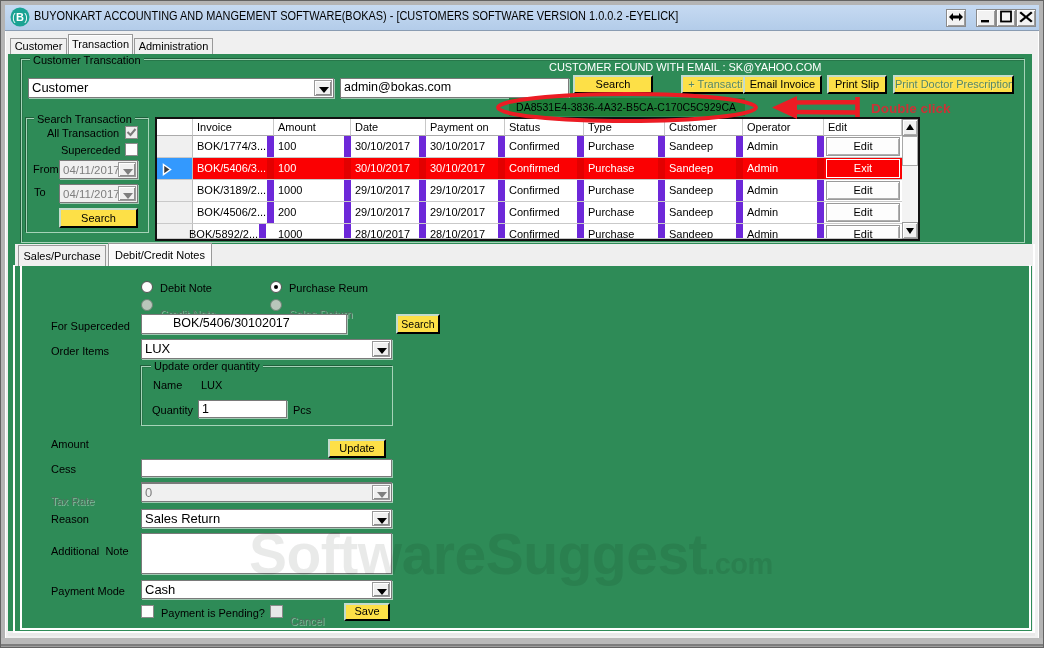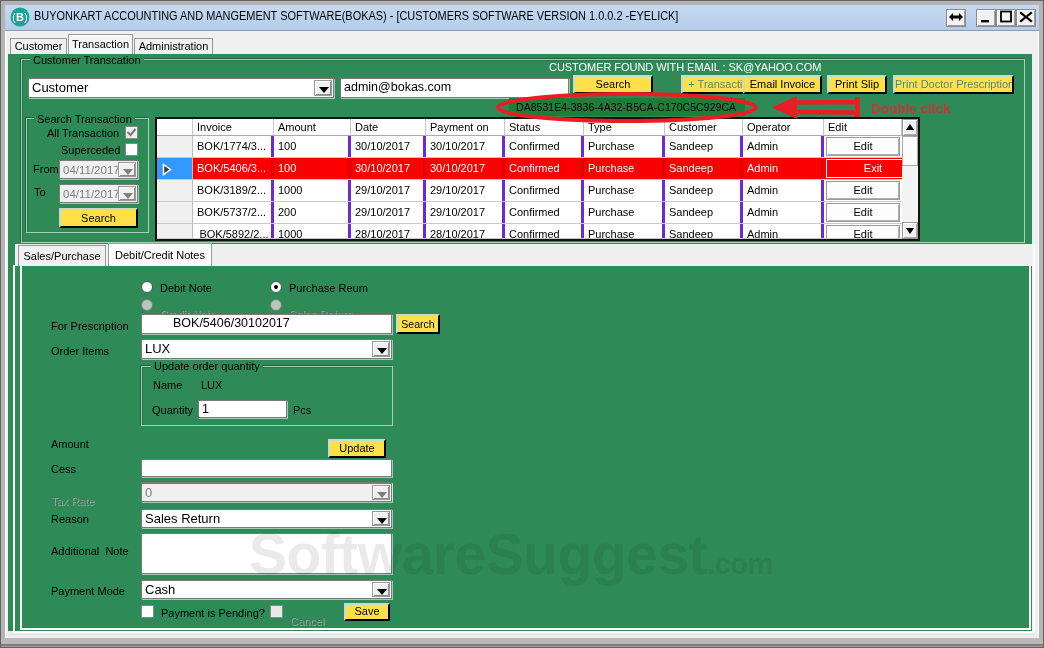--- a/index.html
+++ b/index.html
@@ -44,7 +44,7 @@
 .cell { position:absolute; height:21px; padding:4px 0 0 4px; overflow:hidden; }
 .ebtn { position:absolute; background:#fdfdfd; border:1px solid #9a9a9a; box-shadow:inset 1px 1px 0 #fff,inset -1px -1px 0 #b0b0b0; text-align:center; padding-top:2px; }
 .row { border-bottom:1px solid #c9c9c9; overflow:hidden; }
-.row .cell { border-right:3px solid #6d28d9; height:100%; }
+.row .cell { border-right:7px solid #6d28d9; height:100%; }
 .selrow .cell { border-right-color:#e20000; }
 .selc { background:#f0f0f0; border-right:1px solid #bdbdbd !important; }
 </style>

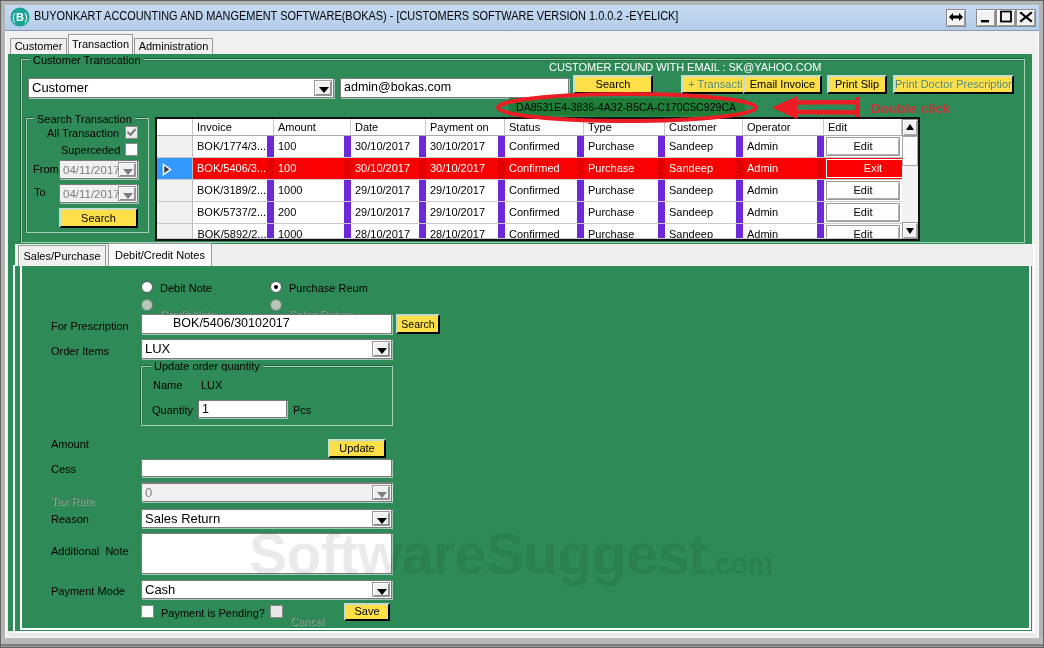--- a/index.html
+++ b/index.html
@@ -157,7 +157,7 @@
   <div class="cell" style="left:427px;width:81px;">Purchase</div>
   <div class="cell" style="left:508px;width:78px;">Sandeep</div>
   <div class="cell" style="left:586px;width:81px;">Admin</div>
-  <div class="ebtn" style="left:669px;top:1px;width:94px;height:19px;background:#fb0002;border-color:#fff;box-shadow:none;color:#fff;">Exit</div>
+  <div class="ebtn" style="left:669px;top:1px;width:74px;height:19px;background:#fb0002;border-color:#fff;box-shadow:none;color:#fff;">Exit</div>
  </div>
  <div class="row" style="position:absolute;left:0;top:61px;width:745px;height:22px;">
   <div class="cell selc" style="left:0;width:36px;"></div>

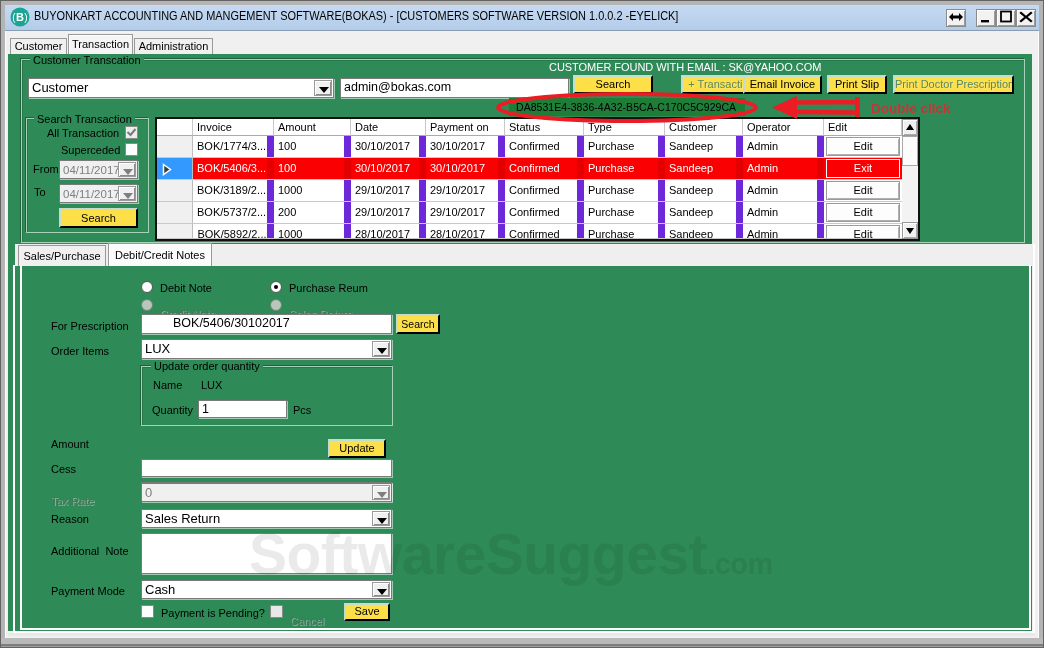--- a/index.html
+++ b/index.html
@@ -173,7 +173,7 @@
  </div>
  <div class="row" style="position:absolute;left:0;top:83px;width:745px;height:22px;">
   <div class="cell selc" style="left:0;width:36px;"></div>
-  <div class="cell" style="left:36px;width:81px;">BOK/5737/2...</div>
+  <div class="cell" style="left:36px;width:81px;">BOK/4506/2...</div>
   <div class="cell" style="left:117px;width:77px;">200</div>
   <div class="cell" style="left:194px;width:75px;">29/10/2017</div>
   <div class="cell" style="left:269px;width:79px;">29/10/2017</div>

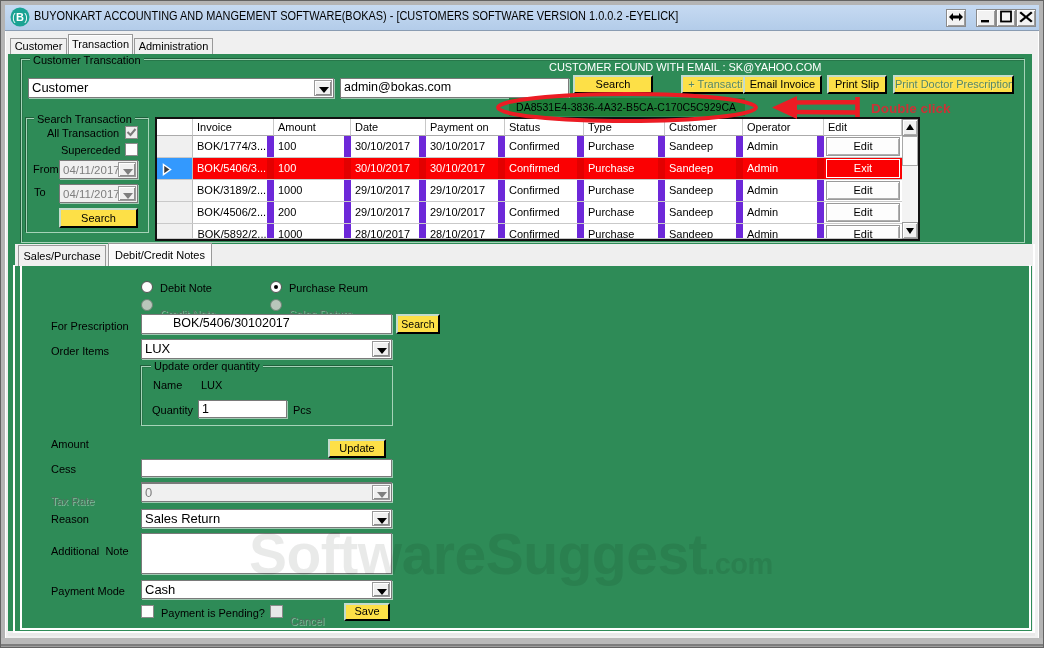--- a/index.html
+++ b/index.html
@@ -185,7 +185,7 @@
  </div>
  <div class="row" style="position:absolute;left:0;top:105px;width:745px;height:15px;">
   <div class="cell selc" style="left:0;width:36px;"></div>
-  <div class="cell" style="left:36px;width:81px;text-align:center;">BOK/5892/2...</div>
+  <div class="cell" style="left:28px;width:81px;">BOK/5892/2...</div>
   <div class="cell" style="left:117px;width:77px;">1000</div>
   <div class="cell" style="left:194px;width:75px;">28/10/2017</div>
   <div class="cell" style="left:269px;width:79px;">28/10/2017</div>

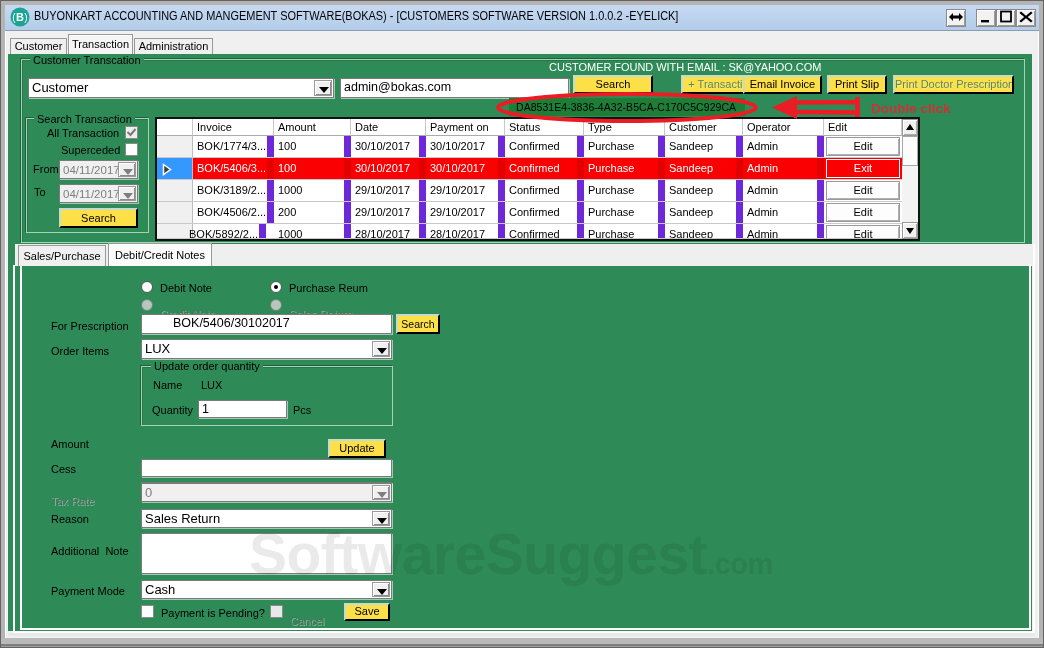--- a/index.html
+++ b/index.html
@@ -228,7 +228,7 @@
 <div class="radio dis" style="left:270px;top:299px;"></div>
 <div class="abs dtext" style="left:289px;top:300px;">Sales Return</div>
 
-<div class="abs" style="left:51px;top:320px;">For Prescription</div>
+<div class="abs" style="left:51px;top:320px;">For Superceded</div>
 <div class="tbox" style="left:141px;top:314px;width:251px;height:20px;padding-left:31px;">BOK/5406/30102017</div>
 <div class="gbtn" style="left:396px;top:314px;width:44px;height:20px;padding-top:2px;font-size:10.5px;">Search</div>
 

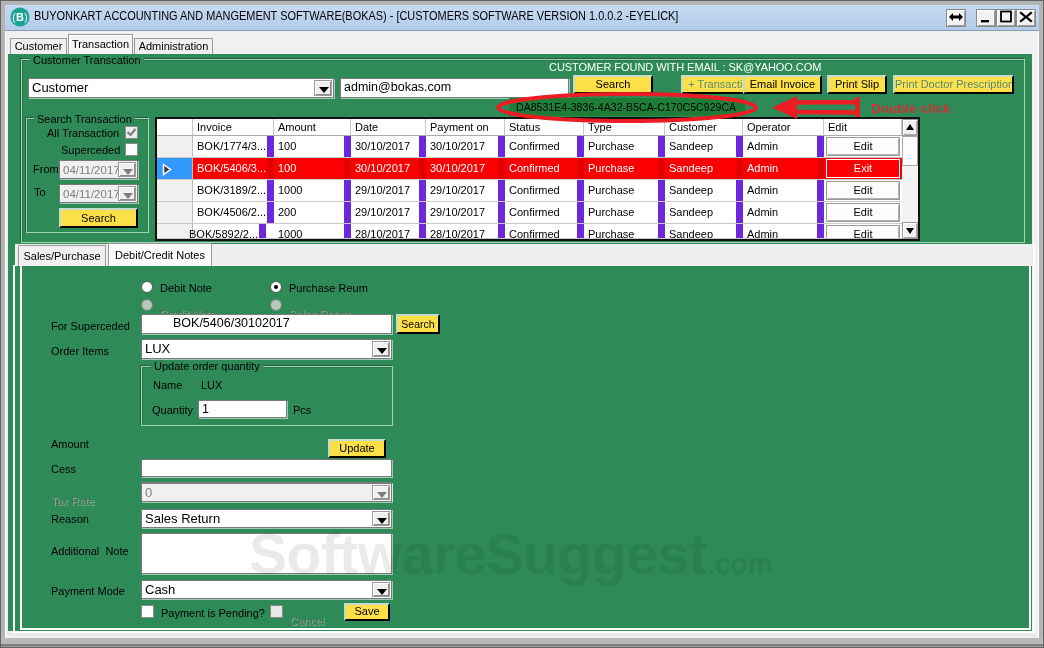--- a/index.html
+++ b/index.html
@@ -229,7 +229,7 @@
 <div class="abs dtext" style="left:289px;top:300px;">Sales Return</div>
 
 <div class="abs" style="left:51px;top:320px;">For Superceded</div>
-<div class="tbox" style="left:141px;top:314px;width:251px;height:20px;padding-left:31px;">BOK/5406/30102017</div>
+<div class="tbox" style="left:141px;top:314px;width:206px;height:20px;padding-left:31px;">BOK/5406/30102017</div>
 <div class="gbtn" style="left:396px;top:314px;width:44px;height:20px;padding-top:2px;font-size:10.5px;">Search</div>
 
 <div class="abs" style="left:51px;top:345px;">Order Items</div>

